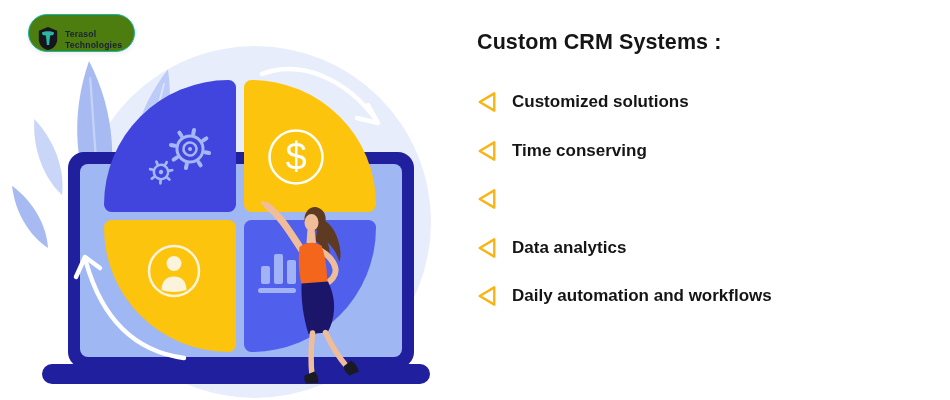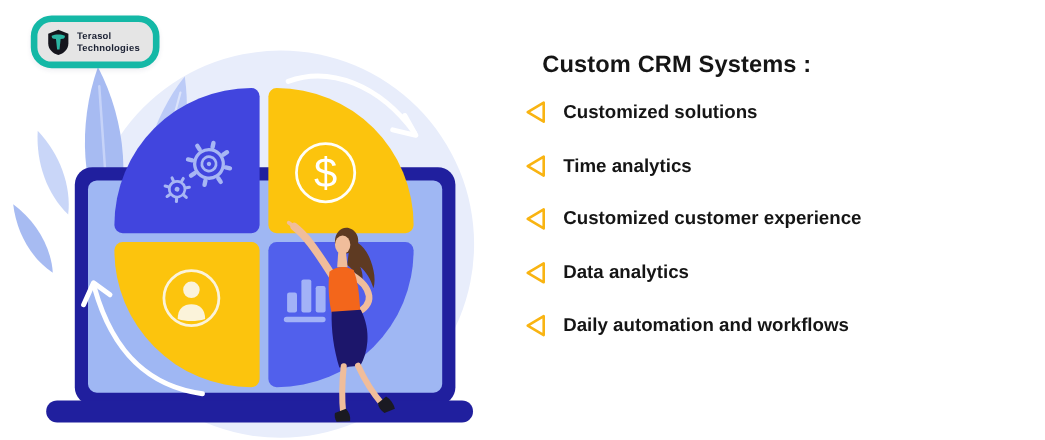--- a/index.html
+++ b/index.html
@@ -36,9 +36,9 @@
 
   .logo {
     position:absolute; left:28px; top:14px; height:36px; padding:0 12px 0 8px;
-    background:#e5e5e5; border:6px solid #14b8a6; border-radius:19px;
+    background:#4d7c0f; border:1px solid #14b8a6; border-radius:19px;
     box-shadow:0 2px 5px rgba(40,40,90,.08);
-    display:flex; align-items:center; gap:6px;
+    display:flex; align-items:flex-end; gap:6px;
   }
   .logo-text { font-size:8.6px; font-weight:700; color:#1b2133; line-height:1.3; letter-spacing:.2px; }
 

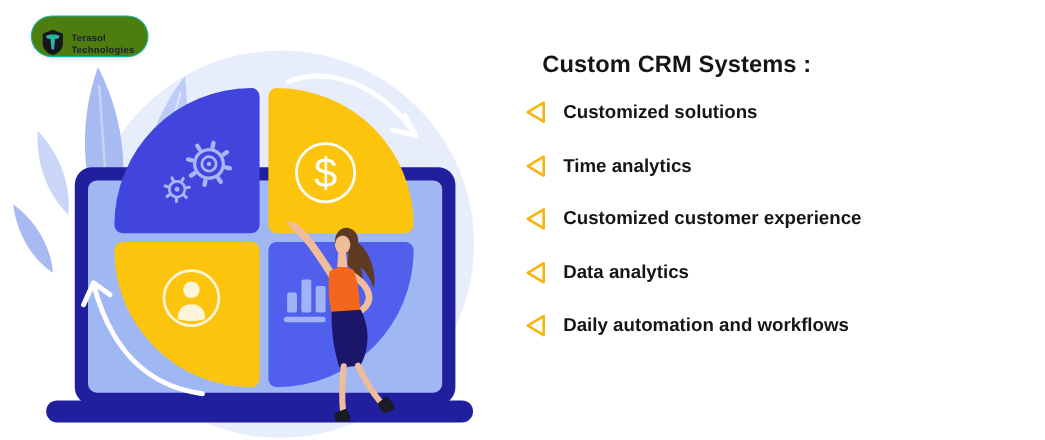--- a/index.html
+++ b/index.html
@@ -44,7 +44,7 @@
 
   .content { position:absolute; left:477px; top:0; width:470px; height:400px; }
   .heading {
-    position:absolute; left:0; top:30px; margin:16px;
+    position:absolute; left:0; top:30px; margin:0;
     font-size:21.5px; font-weight:800; color:#151515; letter-spacing:.1px;
   }
   .feature-list {

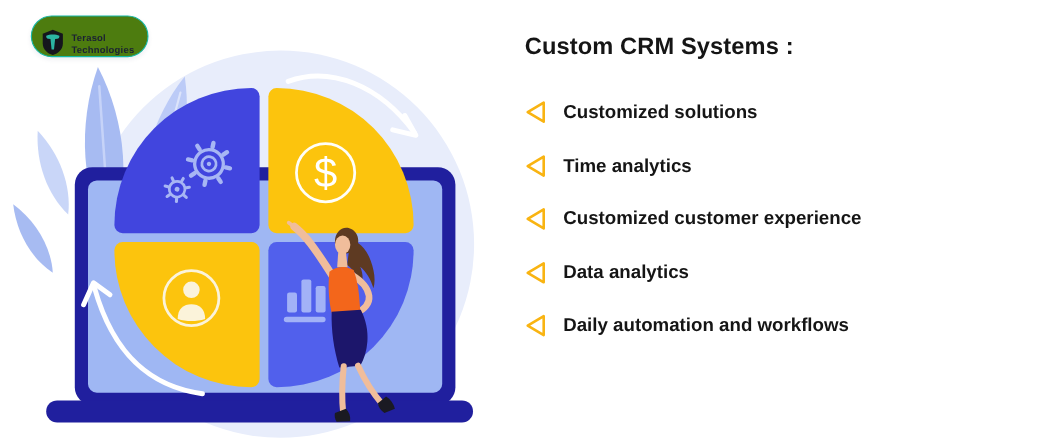--- a/index.html
+++ b/index.html
@@ -200,7 +200,7 @@
         <svg class="bullet" width="20" height="22" viewBox="0 0 22 24">
           <polygon points="19,2.5 19,21.5 3,12" fill="none" stroke="#f9b412" stroke-width="2.6" stroke-linejoin="round"></polygon>
         </svg>
-        <span class="feature-label">Time analytics</span>
+        <span class="feature-label">Time conserving</span>
       </li>
       <li class="feature-item">
         <svg class="bullet" width="20" height="22" viewBox="0 0 22 24">

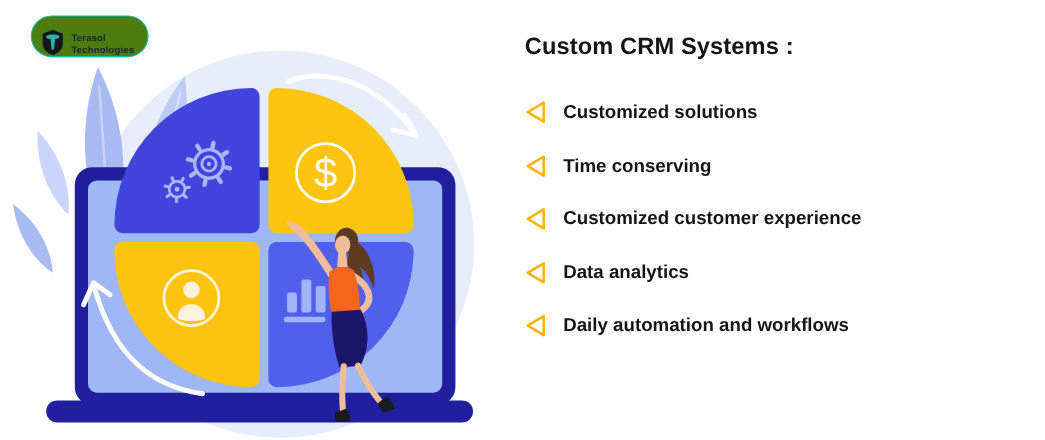--- a/index.html
+++ b/index.html
@@ -206,7 +206,6 @@
         <svg class="bullet" width="20" height="22" viewBox="0 0 22 24">
           <polygon points="19,2.5 19,21.5 3,12" fill="none" stroke="#f9b412" stroke-width="2.6" stroke-linejoin="round"></polygon>
         </svg>
-        <span class="feature-label">Customized customer experience</span>
       </li>
       <li class="feature-item">
         <svg class="bullet" width="20" height="22" viewBox="0 0 22 24">

